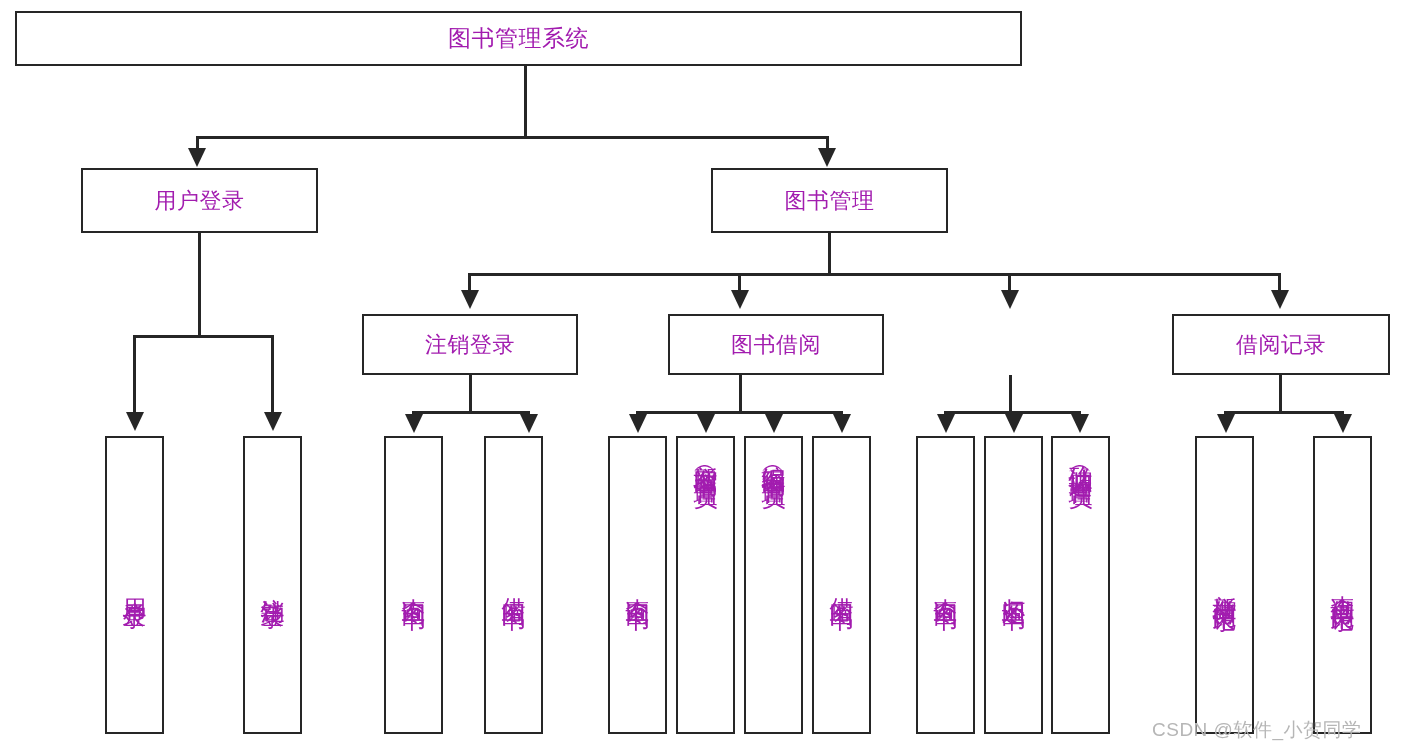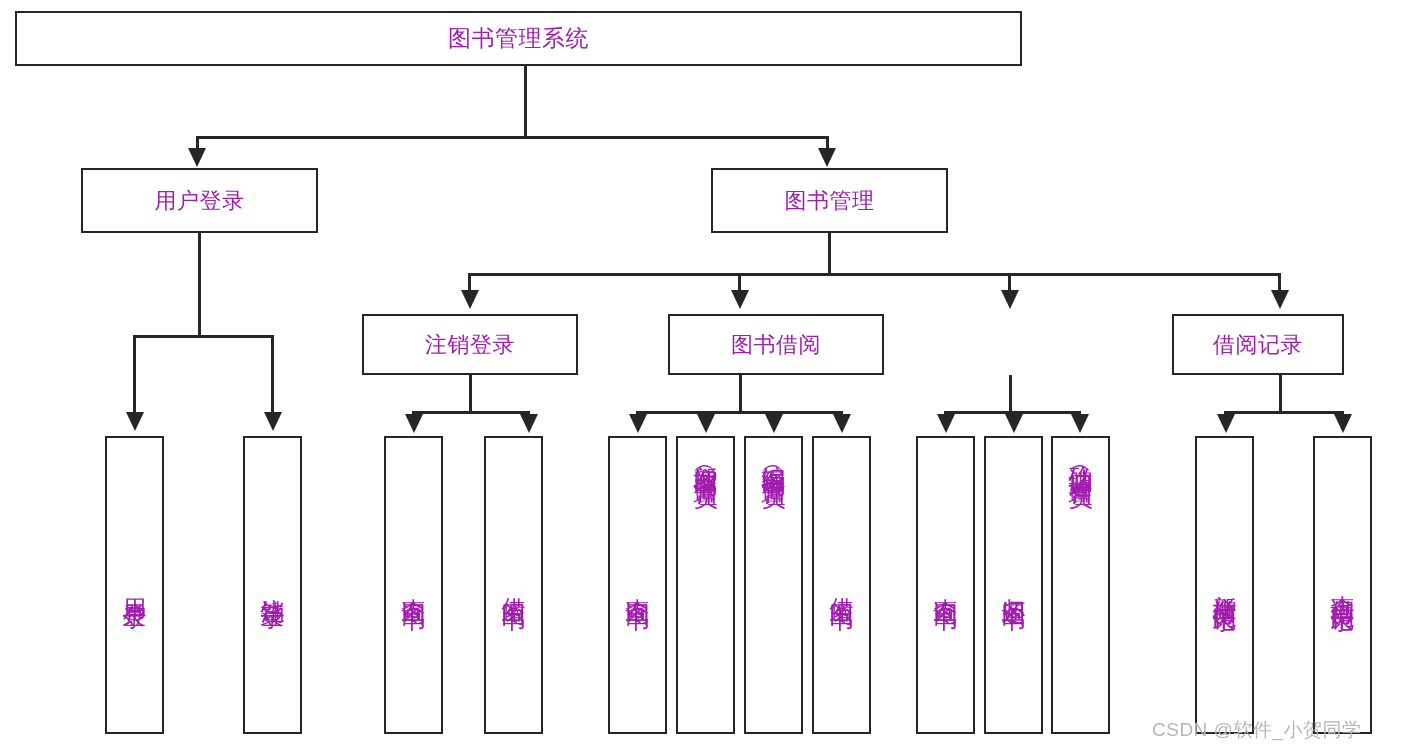--- a/index.html
+++ b/index.html
@@ -154,7 +154,7 @@
   </div>
 
 
-  <div class="node h" style="left:1172px; top:314px; width:172px; height:61px;">
+  <div class="node h" style="left:1172px; top:314px; width:218px; height:61px;">
     <span class="label">借阅记录</span>
   </div>
 

